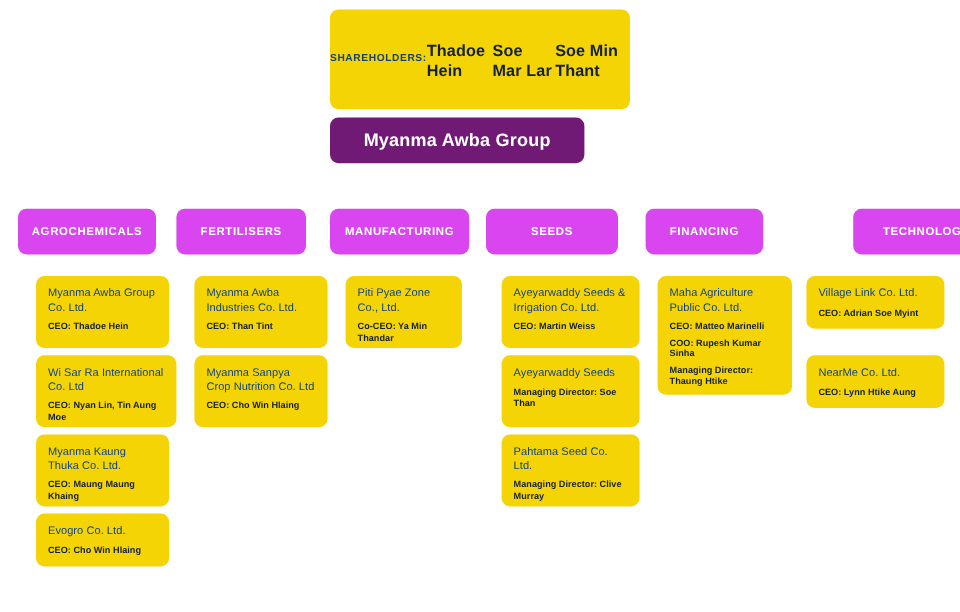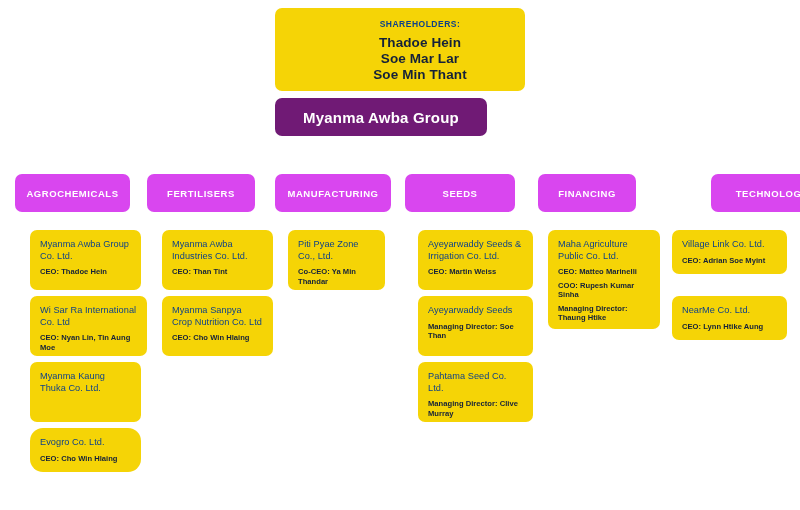--- a/index.html
+++ b/index.html
@@ -33,11 +33,10 @@
     border-radius: 7px;
     box-sizing: border-box;
     display: flex;
-    flex-direction: column;
+    flex-direction: row;
     align-items: center;
     justify-content: center;
     padding-top: 2px;
-    padding-left: 40px;
   }
   .shareholders-label {
     color: #0D4189;

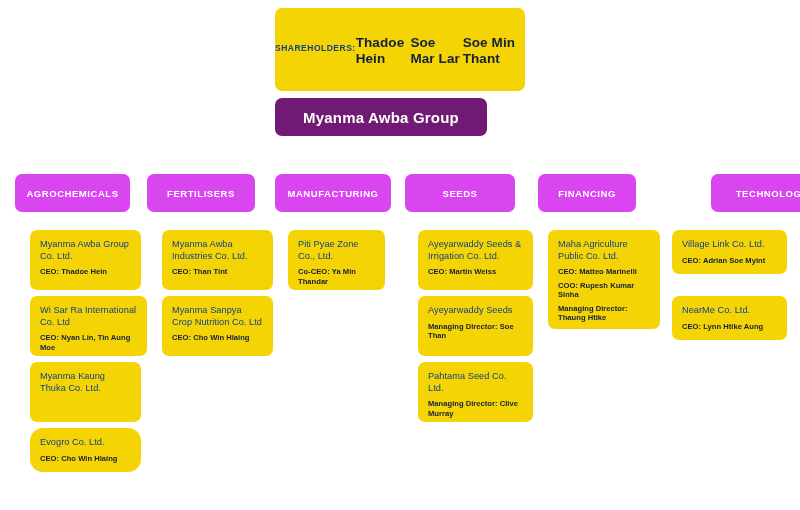--- a/index.html
+++ b/index.html
@@ -165,6 +165,7 @@
   </div>
   <div class="company-card" style="left:30px; top:362px; width:111px; height:60px;">
     <div class="company-name">Myanma Kaung Thuka Co. Ltd.</div>
+    <div class="company-role">CEO: Maung Maung Khaing</div>
   </div>
   <div class="company-card" style="left:30px; top:428px; width:111px; height:44px;border-radius:13px;">
     <div class="company-name">Evogro Co. Ltd.</div>

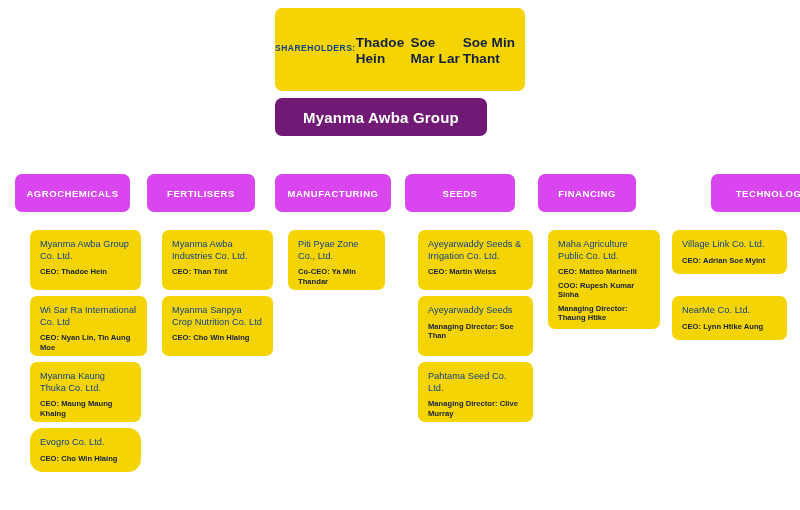--- a/index.html
+++ b/index.html
@@ -167,7 +167,7 @@
     <div class="company-name">Myanma Kaung Thuka Co. Ltd.</div>
     <div class="company-role">CEO: Maung Maung Khaing</div>
   </div>
-  <div class="company-card" style="left:30px; top:428px; width:111px; height:44px;border-radius:13px;">
+  <div class="company-card" style="left:30px; top:428px; width:111px; height:44px;">
     <div class="company-name">Evogro Co. Ltd.</div>
     <div class="company-role">CEO: Cho Win Hlaing</div>
   </div>

